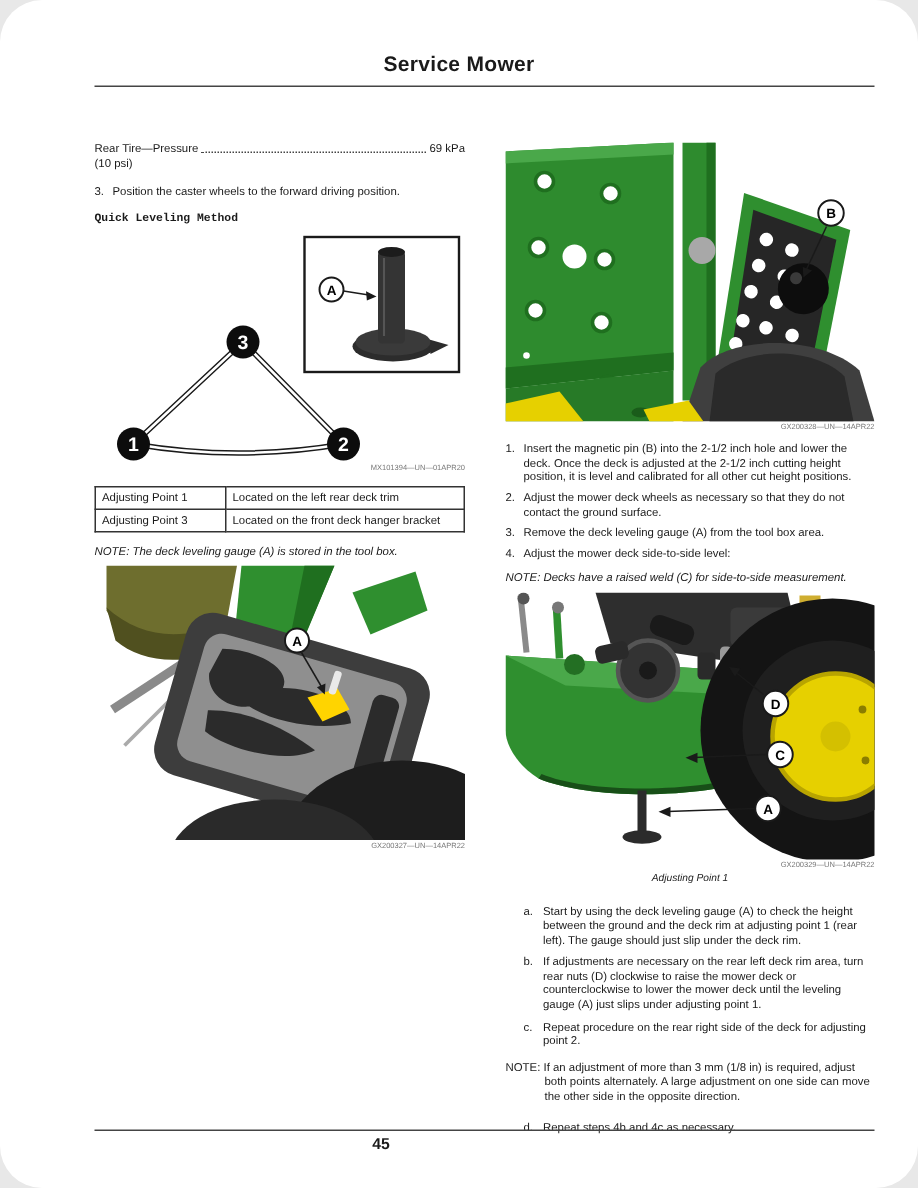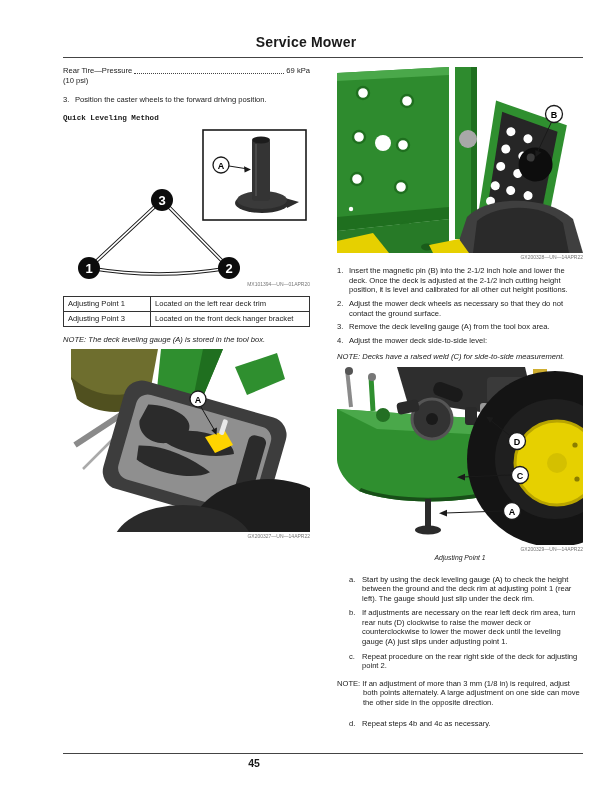--- a/index.html
+++ b/index.html
@@ -5,7 +5,7 @@
   html,body{margin:0;padding:0;background:#e8e8e8;}
   .page{
     position:relative;width:612px;height:792px;margin:0 auto;background:#ffffff;
-    font-family:"Liberation Sans","DejaVu Sans",sans-serif;color:#1a1a1a;overflow:hidden;
+    font-family:"Liberation Sans","DejaVu Sans",sans-serif;color:#1a1a1a;overflow:hidden;border-radius:28px;
   }
   .title{position:absolute;top:34px;left:0;width:612px;text-align:center;
     font-size:14px;font-weight:bold;letter-spacing:.2px;}

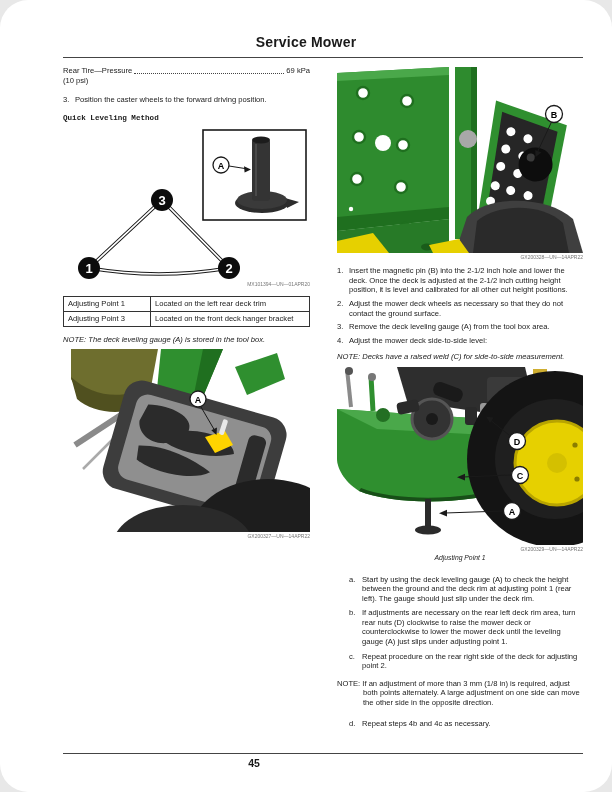--- a/index.html
+++ b/index.html
@@ -14,7 +14,7 @@
   .rule-bottom{top:753px;}
   .pagenum{position:absolute;top:757px;left:0;width:508px;text-align:center;
     font-size:10.5px;font-weight:bold;}
-  .col{position:absolute;font-size:7.6px;line-height:1.26;}
+  .col{position:absolute;font-size:7.6px;line-height:1.26;margin-top:28px;}
   .col-left{left:63px;top:66px;width:247px;}
   .col-right{left:337px;top:67px;width:246px;}
   .specline{display:flex;align-items:flex-end;}

